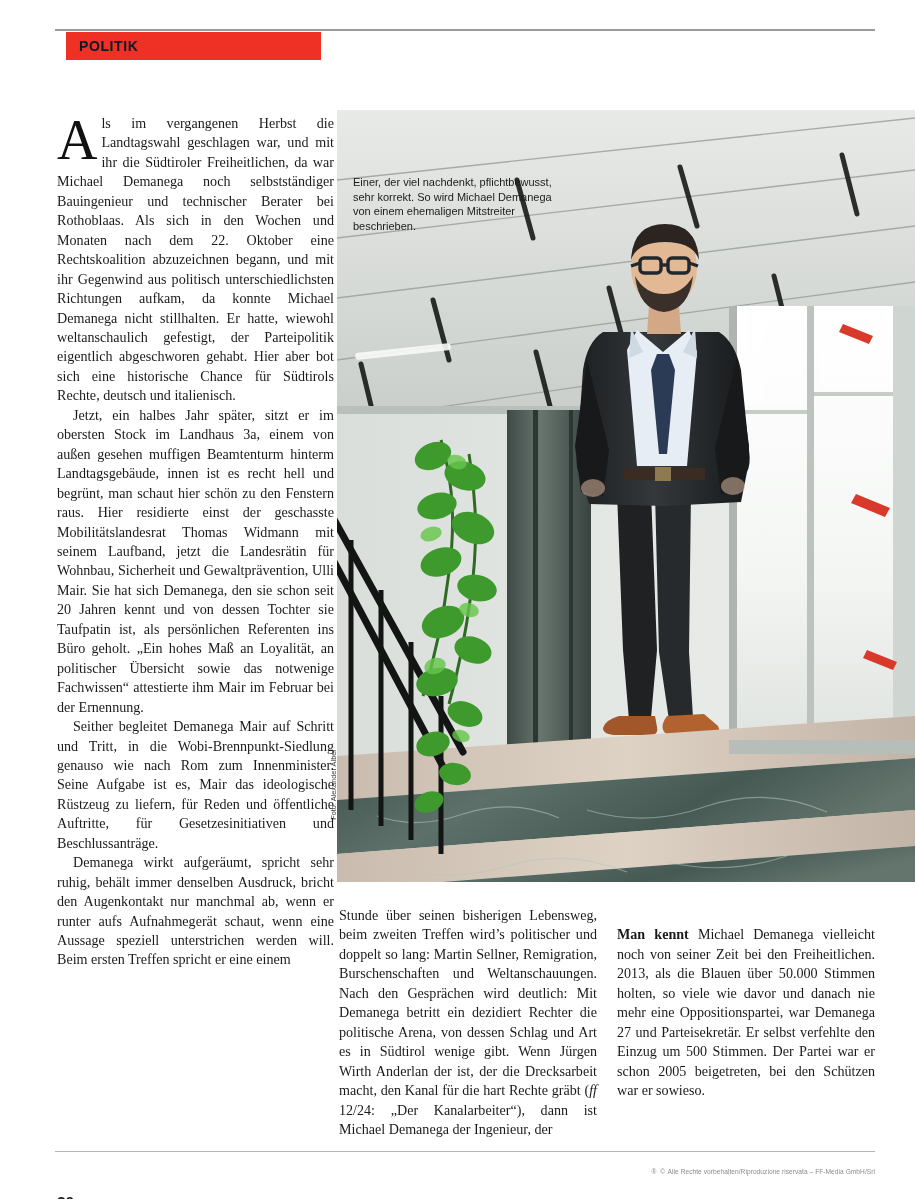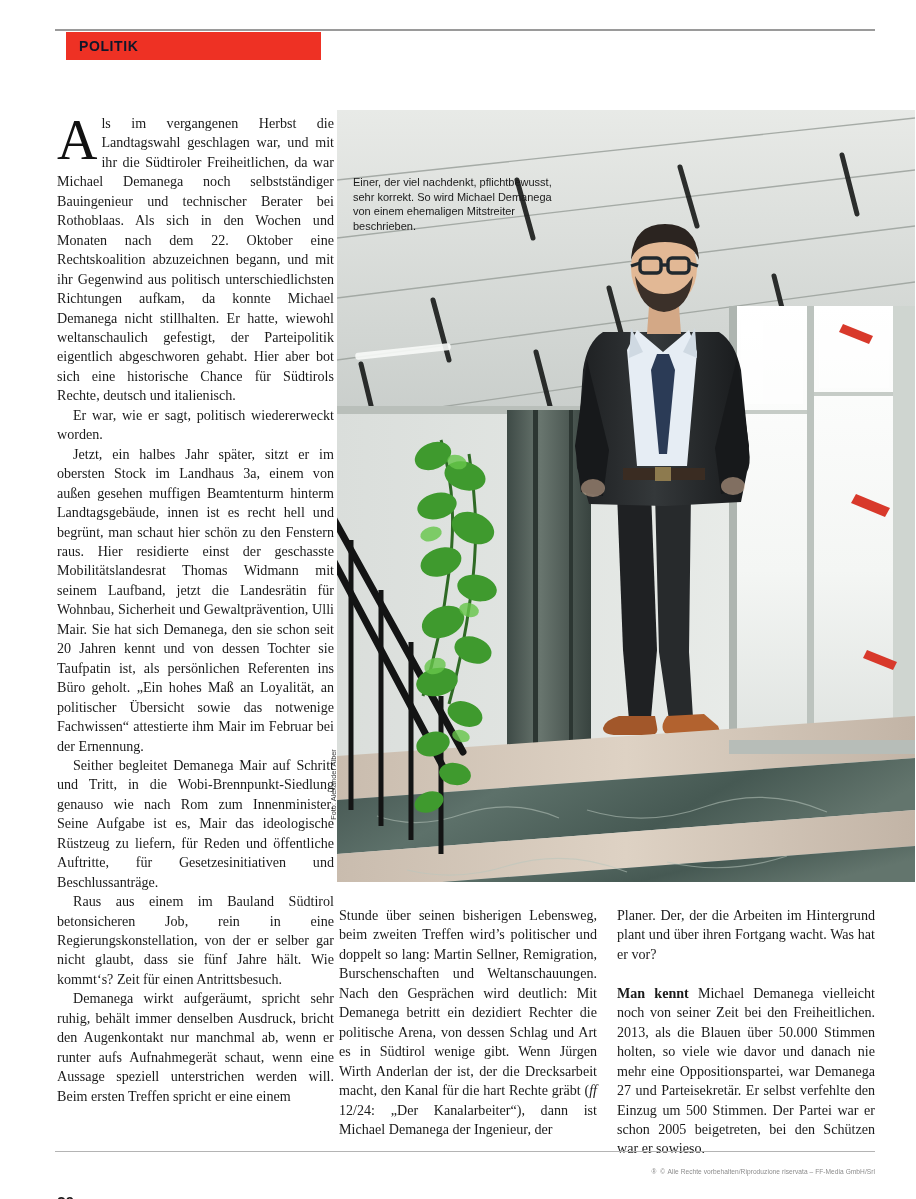--- a/index.html
+++ b/index.html
@@ -418,7 +418,6 @@
 
   <div class="col col-main">
     <p class="first"><span class="dropcap">A</span><span>ls im vergangenen Herbst die Landtagswahl geschlagen war, und mit ihr die Südtiroler Freiheitlichen, da war Michael Demanega noch selbstständiger Bauingenieur und technischer Berater bei Rothoblaas. Als sich in den Wochen und Monaten nach dem 22. Oktober eine Rechtskoalition abzuzeichnen begann, und mit ihr Gegenwind aus politisch unterschiedlichsten Richtungen aufkam, da konnte Michael Demanega nicht stillhalten. Er hatte, wiewohl weltanschaulich gefestigt, der Parteipolitik eigentlich abgeschworen gehabt. Hier aber bot sich eine historische Chance für Südtirols Rechte, deutsch und italienisch.</span></p>
-    <p><span>Er war, wie er sagt, politisch wiedererweckt worden.</span></p>
     <p><span>Jetzt, ein halbes Jahr später, sitzt er im obersten Stock im Landhaus 3a, einem von außen gesehen muffigen Beamtenturm hinterm Landtagsgebäude, innen ist es recht hell und begrünt, man schaut hier schön zu den Fenstern raus. Hier residierte einst der geschasste Mobilitätslandesrat Thomas Widmann mit seinem Laufband, jetzt die Landesrätin für Wohnbau, Sicherheit und Gewaltprävention, Ulli Mair. Sie hat sich Demanega, den sie schon seit 20 Jahren kennt und von dessen Tochter sie Taufpatin ist, als persönlichen Referenten ins Büro geholt. „Ein hohes Maß an Loyalität, an politischer Übersicht sowie das notwenige Fachwissen“ attestierte ihm Mair im Februar bei der Ernennung.</span></p>
     <p><span>Seither begleitet Demanega Mair auf Schritt und Tritt, in die Wobi-Brennpunkt-Siedlung genauso wie nach Rom zum Innenminister. Seine Aufgabe ist es, Mair das ideologische Rüstzeug zu liefern, für Reden und öffentliche Auftritte, für Gesetzesinitiativen und Beschlussanträge.</span></p>
     <p><span>Raus aus einem im Bauland Südtirol betonsicheren Job, rein in eine Regierungskonstellation, von der er selber gar nicht glaubt, dass sie fünf Jahre hält. Wie kommt‘s? Zeit für einen Antrittsbesuch.</span></p>

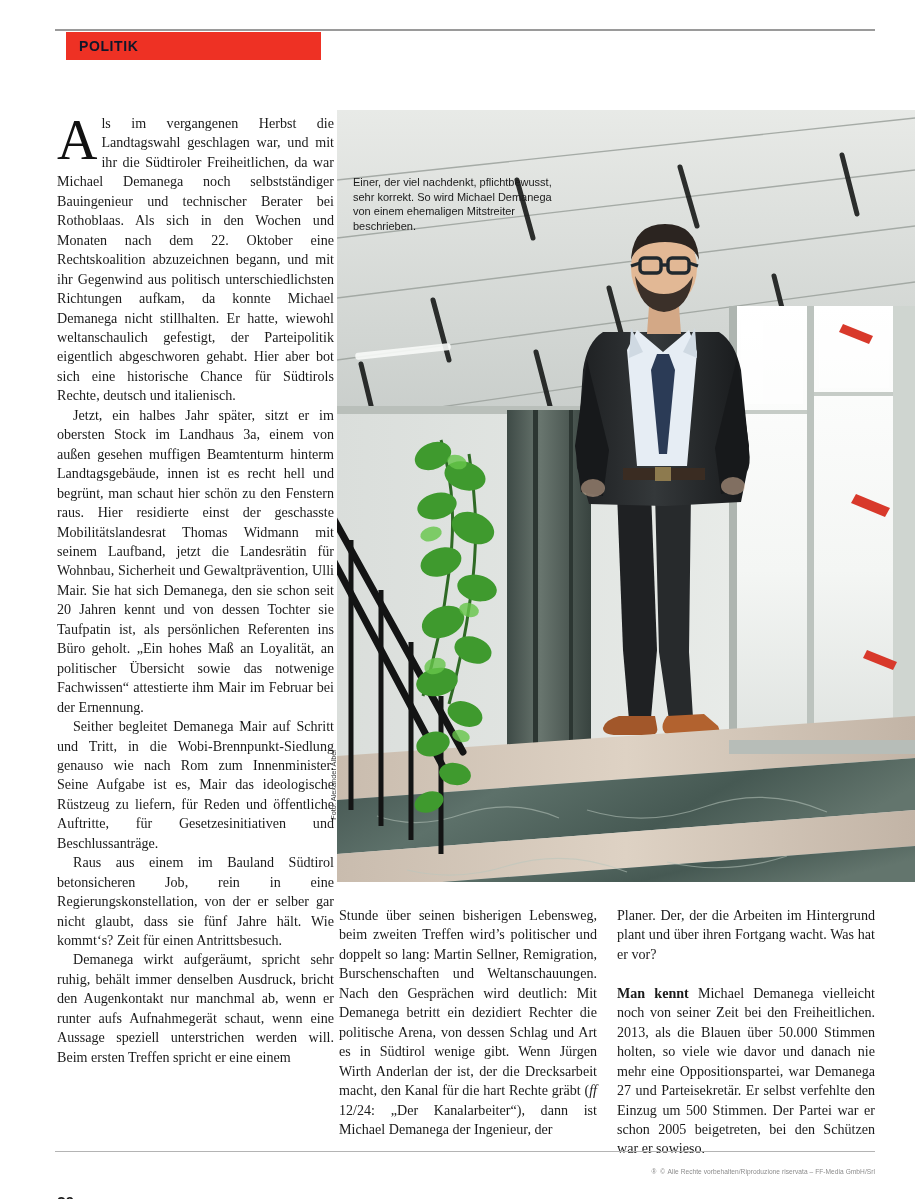--- a/index.html
+++ b/index.html
@@ -420,7 +420,6 @@
     <p class="first"><span class="dropcap">A</span><span>ls im vergangenen Herbst die Landtagswahl geschlagen war, und mit ihr die Südtiroler Freiheitlichen, da war Michael Demanega noch selbstständiger Bauingenieur und technischer Berater bei Rothoblaas. Als sich in den Wochen und Monaten nach dem 22. Oktober eine Rechtskoalition abzuzeichnen begann, und mit ihr Gegenwind aus politisch unterschiedlichsten Richtungen aufkam, da konnte Michael Demanega nicht stillhalten. Er hatte, wiewohl weltanschaulich gefestigt, der Parteipolitik eigentlich abgeschworen gehabt. Hier aber bot sich eine historische Chance für Südtirols Rechte, deutsch und italienisch.</span></p>
     <p><span>Jetzt, ein halbes Jahr später, sitzt er im obersten Stock im Landhaus 3a, einem von außen gesehen muffigen Beamtenturm hinterm Landtagsgebäude, innen ist es recht hell und begrünt, man schaut hier schön zu den Fenstern raus. Hier residierte einst der geschasste Mobilitätslandesrat Thomas Widmann mit seinem Laufband, jetzt die Landesrätin für Wohnbau, Sicherheit und Gewaltprävention, Ulli Mair. Sie hat sich Demanega, den sie schon seit 20 Jahren kennt und von dessen Tochter sie Taufpatin ist, als persönlichen Referenten ins Büro geholt. „Ein hohes Maß an Loyalität, an politischer Übersicht sowie das notwenige Fachwissen“ attestierte ihm Mair im Februar bei der Ernennung.</span></p>
     <p><span>Seither begleitet Demanega Mair auf Schritt und Tritt, in die Wobi-Brennpunkt-Siedlung genauso wie nach Rom zum Innenminister. Seine Aufgabe ist es, Mair das ideologische Rüstzeug zu liefern, für Reden und öffentliche Auftritte, für Gesetzesinitiativen und Beschlussanträge.</span></p>
-    <p><span>Raus aus einem im Bauland Südtirol betonsicheren Job, rein in eine Regierungskonstellation, von der er selber gar nicht glaubt, dass sie fünf Jahre hält. Wie kommt‘s? Zeit für einen Antrittsbesuch.</span></p>
     <p><span>Demanega wirkt aufgeräumt, spricht sehr ruhig, behält immer denselben Ausdruck, bricht den Augenkontakt nur manchmal ab, wenn er runter aufs Aufnahmegerät schaut, wenn eine Aussage speziell unterstrichen werden will. Beim ersten Treffen spricht er eine einem</span></p>
   </div>
 

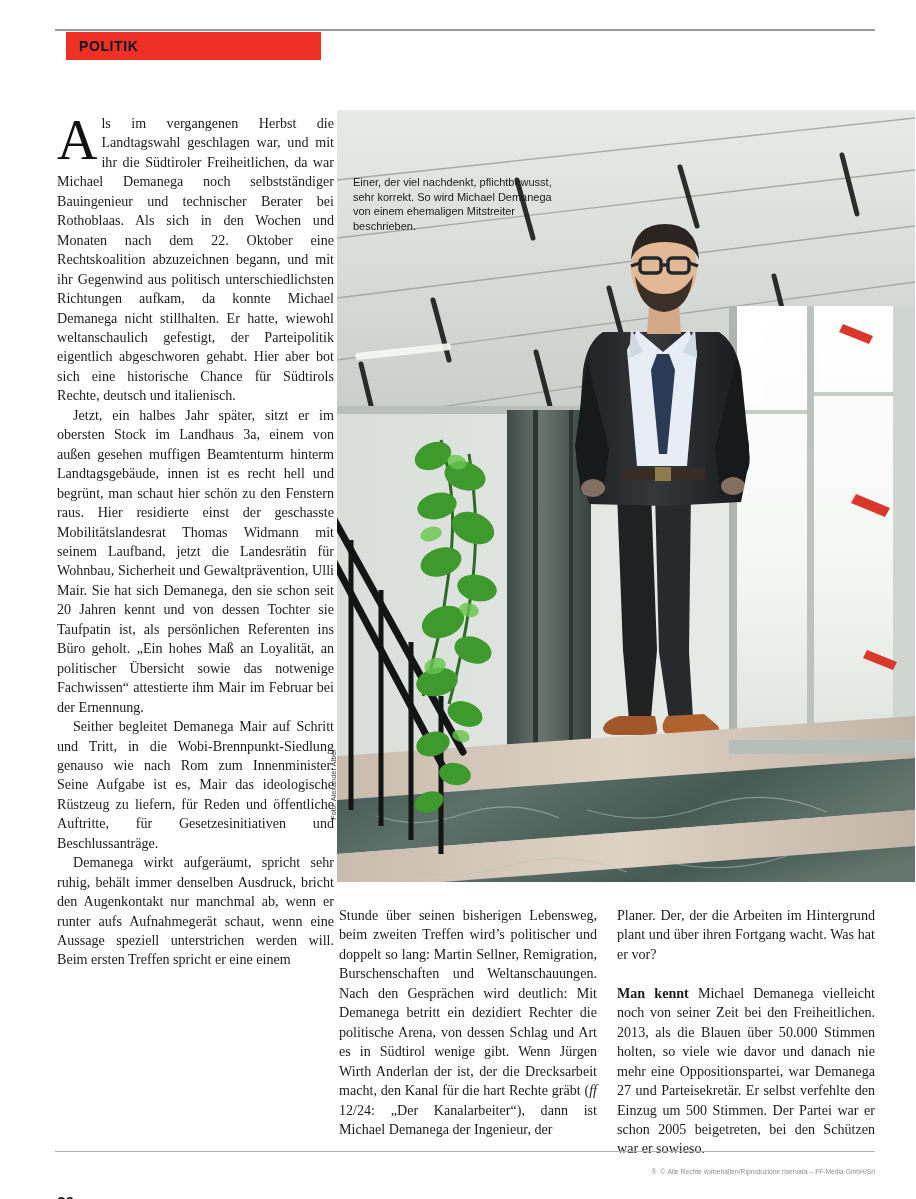--- a/index.html
+++ b/index.html
@@ -428,7 +428,6 @@
   </div>
 
   <div class="col col-br">
-    <p class="first"><span>Planer. Der, der die Arbeiten im Hintergrund plant und über ihren Fortgang wacht. Was hat er vor?</span></p>
     <p class="first gap"><b class="lead-in">Man kennt</b><span> Michael Demanega vielleicht noch von seiner Zeit bei den Freiheitlichen. 2013, als die Blauen über 50.000 Stimmen holten, so viele wie davor und danach nie mehr eine Oppositionspartei, war Demanega 27 und Parteisekretär. Er selbst verfehlte den Einzug um 500 Stimmen. Der Partei war er schon 2005 beigetreten, bei den Schützen war er sowieso.</span></p>
   </div>
 

